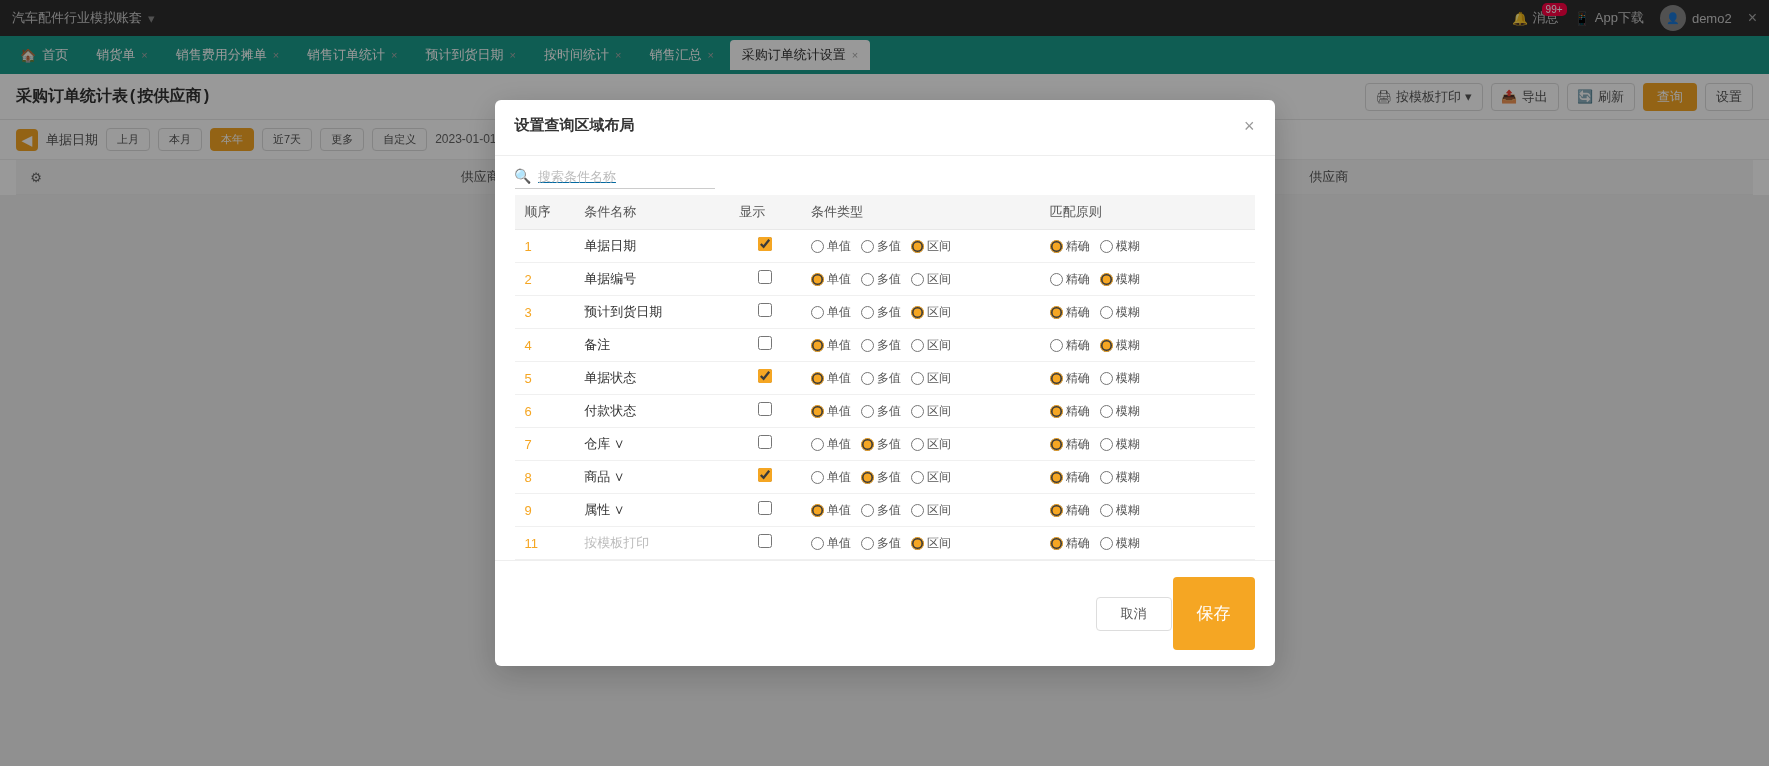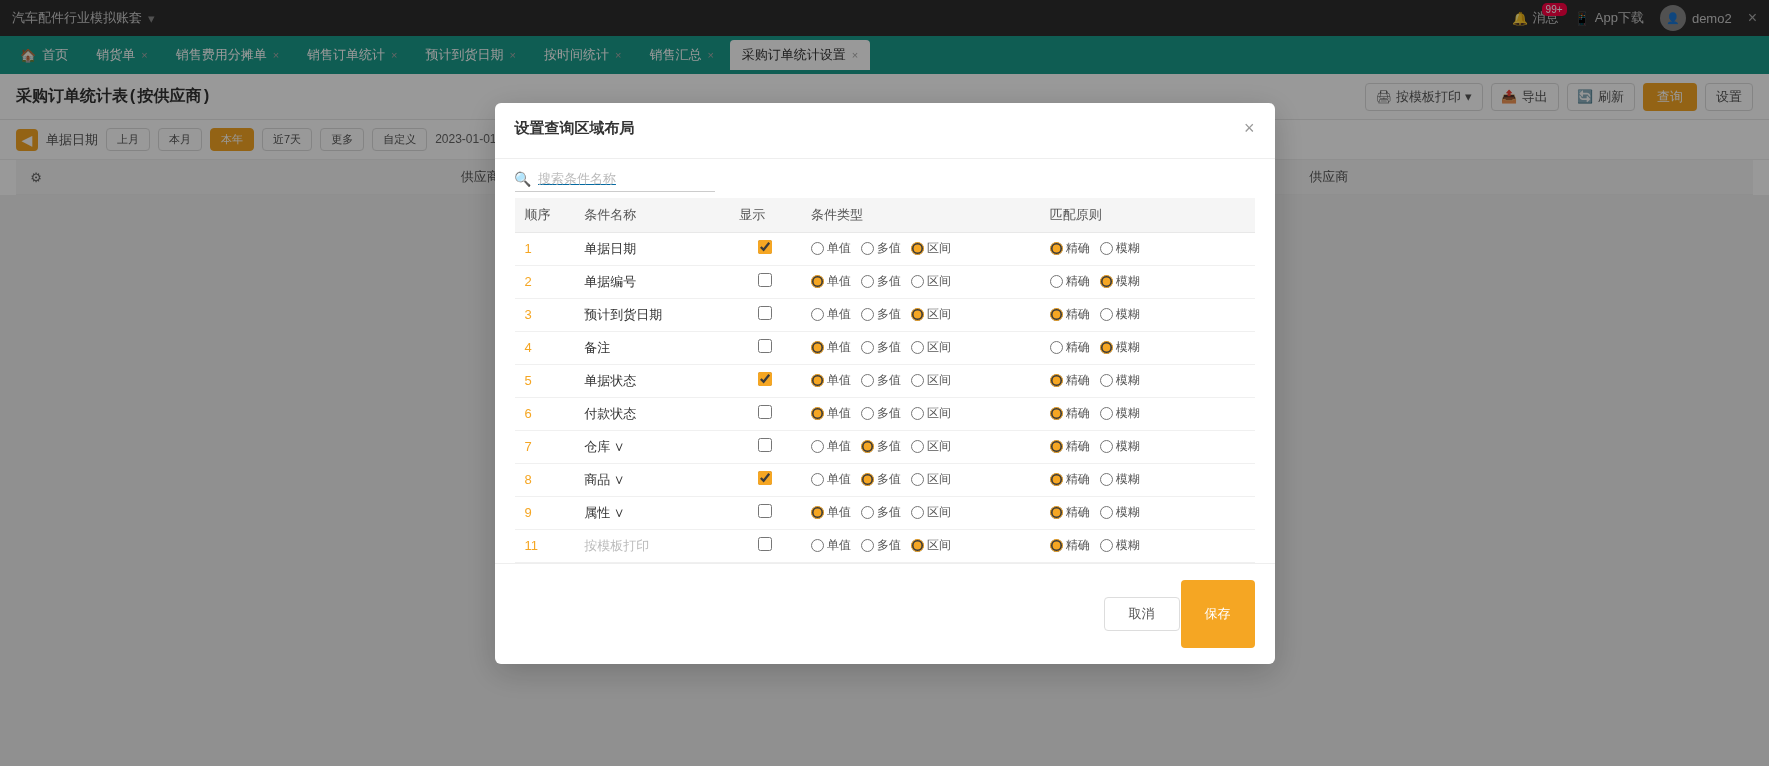--- a/index.html
+++ b/index.html
@@ -218,7 +218,7 @@
       background: #f5a623;
       color: #fff;
       cursor: pointer;
-      font-size: 13px;
+      font-size: 17px;
     }
 
     

